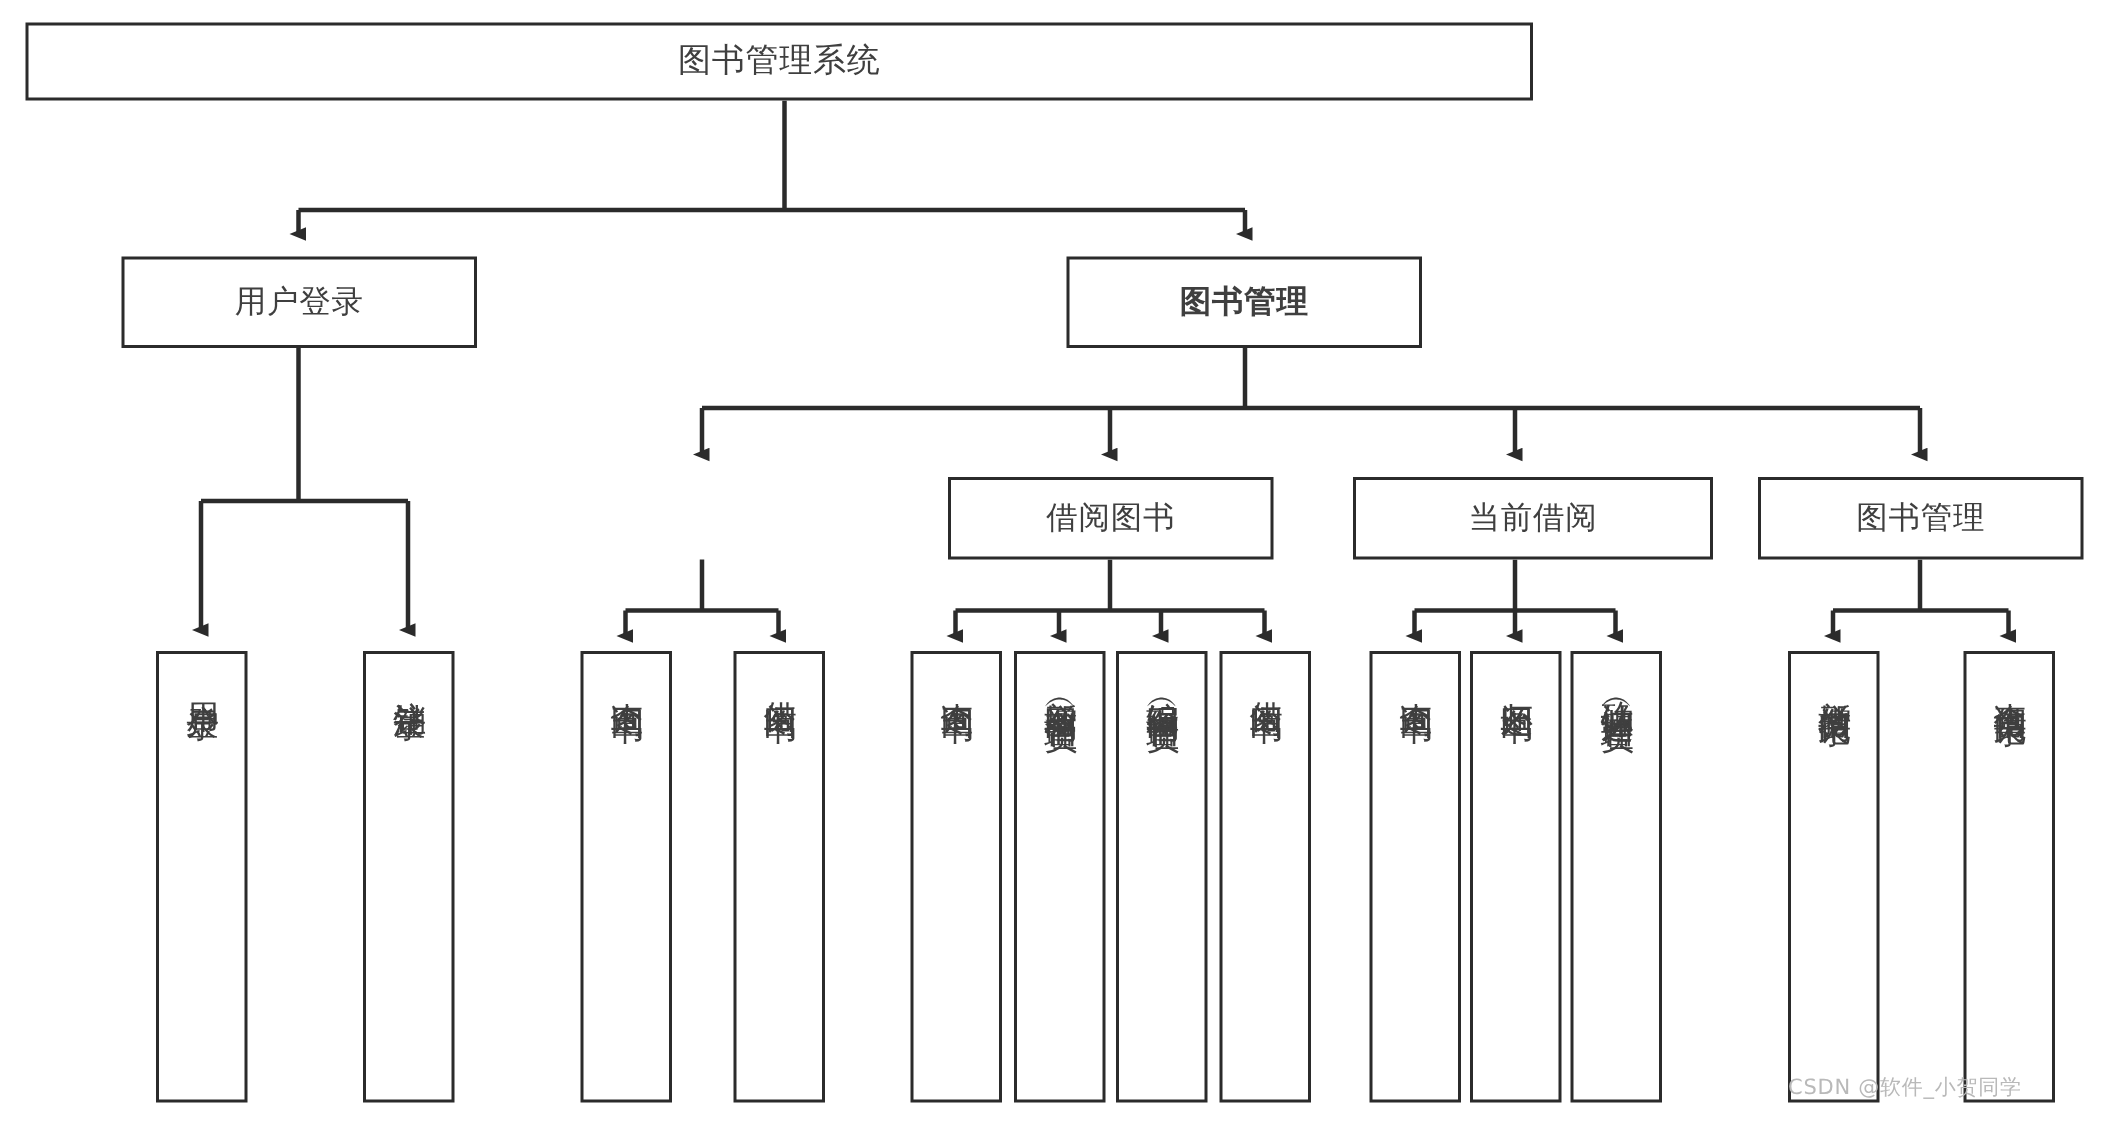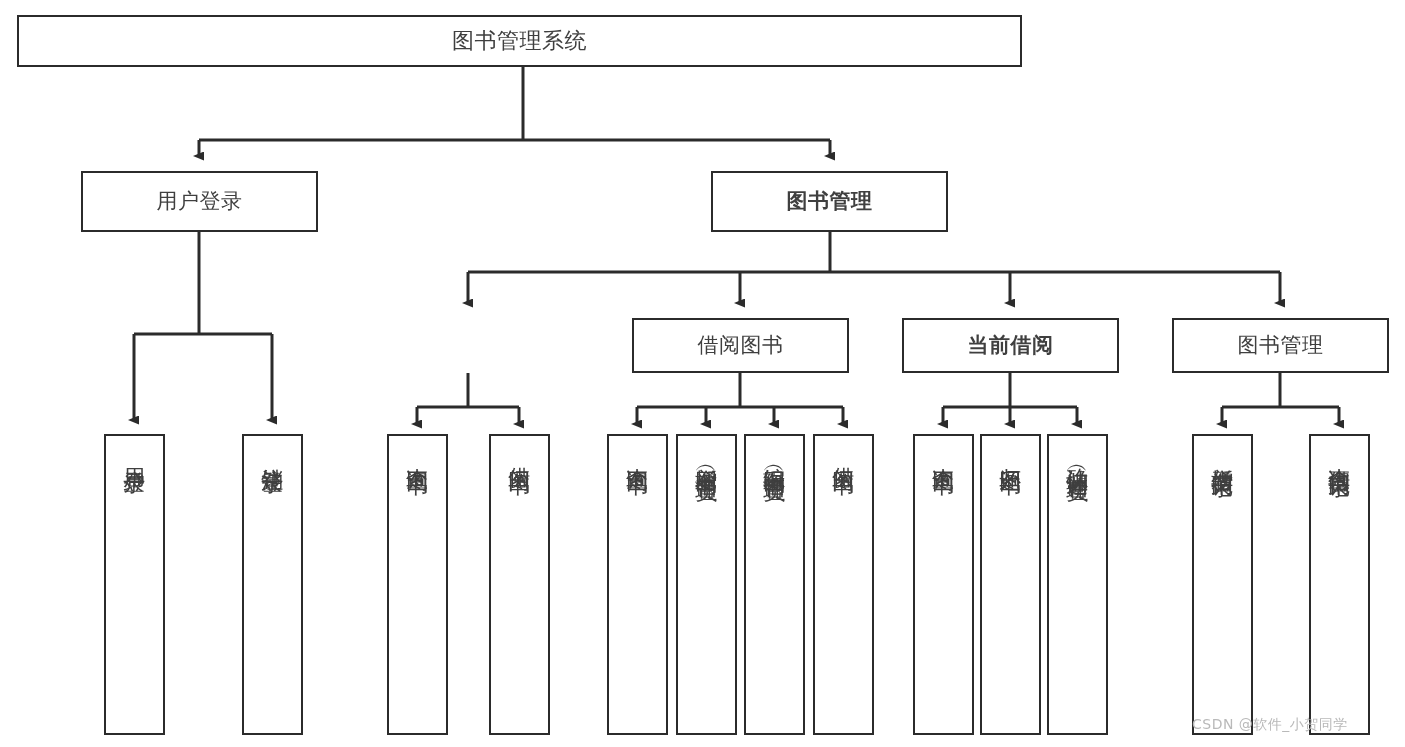--- a/index.html
+++ b/index.html
@@ -142,7 +142,7 @@
     <span class="label">借阅图书</span>
   </div>
 
-  <div class="node horiz" style="left:902px; top:318px; width:217px; height:55px;font-weight:bold;">
+  <div class="node horiz" style="left:902px; top:318px; width:240px; height:55px;">
     <span class="label">当前借阅</span>
   </div>
 

